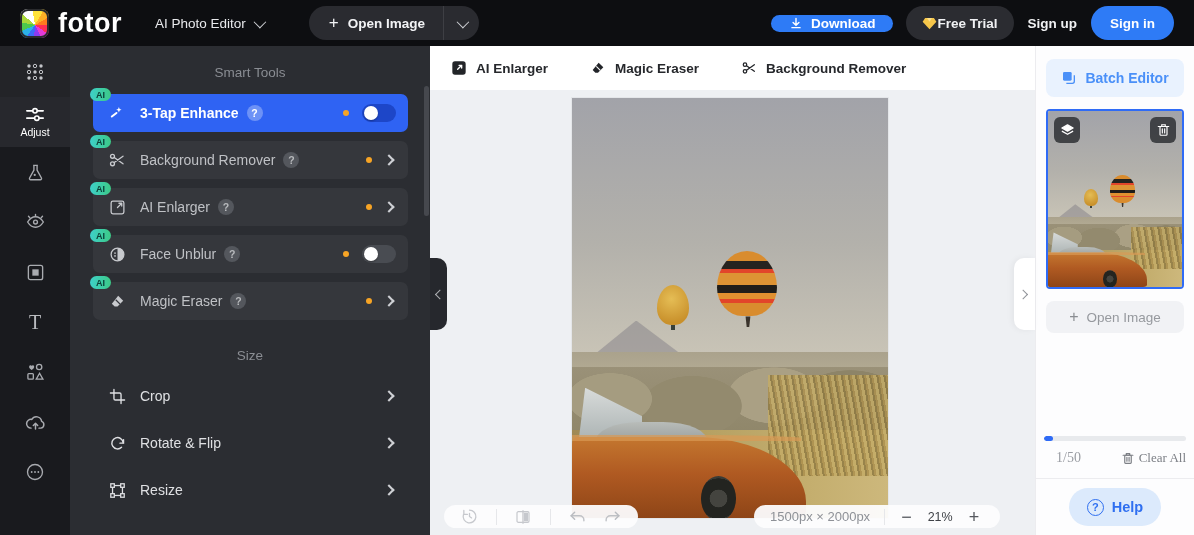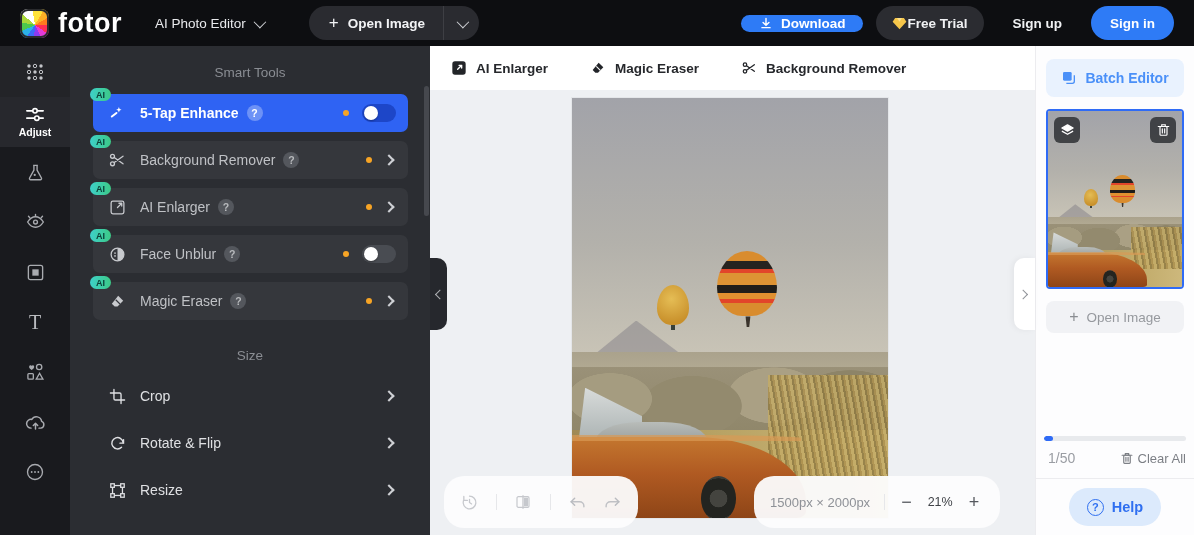--- a/index.html
+++ b/index.html
@@ -21,7 +21,7 @@
   .header-right { margin-left:auto; display:flex; align-items:center; gap:13px; margin-right:20px; }
   .btn-download { display:flex; align-items:center; gap:8px; background:#2e7bf6; color:#fff; font-size:13.5px; font-weight:700; height:17px; padding:0 18px; border-radius:17px; cursor:pointer; }
   .btn-freetrial { display:flex; align-items:center; background:#2b2c31; color:#f0f1f3; font-size:13.5px; font-weight:700; height:34px; padding:0 16px; border-radius:17px; cursor:pointer; }
-  .signup { color:#f0f1f3; font-size:13.5px; font-weight:700; margin:0 16px; cursor:pointer; }
+  .signup { color:#f0f1f3; font-size:13.5px; font-weight:700; margin:0 1px; cursor:pointer; }
   .btn-signin { background:#2e7bf6; color:#fff; font-size:13.5px; font-weight:700; height:34px; padding:0 19px; border-radius:17px; display:flex; align-items:center; cursor:pointer; }
 
   

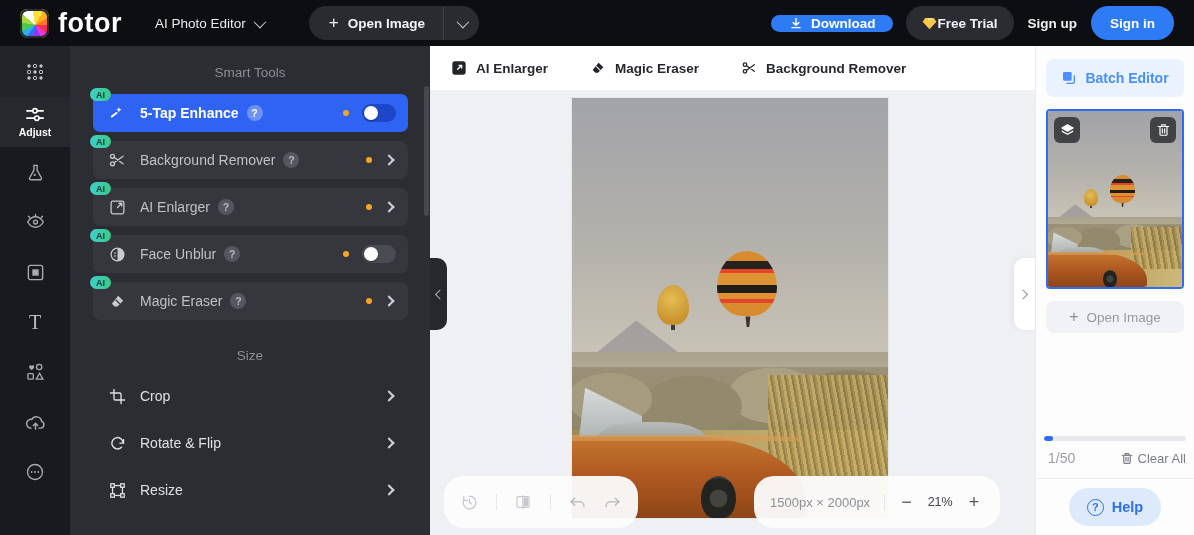--- a/index.html
+++ b/index.html
@@ -251,7 +251,7 @@
           <rect x="3" y="13.2" width="10.5" height="2.6" rx="1.3" transform="rotate(-38 8 14.5)"></rect>
         </svg>
     </span>
-    <span class="tool-label">5-Tap Enhance</span>
+    <span class="tool-label">3-Tap Enhance</span>
     <span class="help-dot">?</span>
     <span class="row-right">
       <span class="orange-dot"></span>

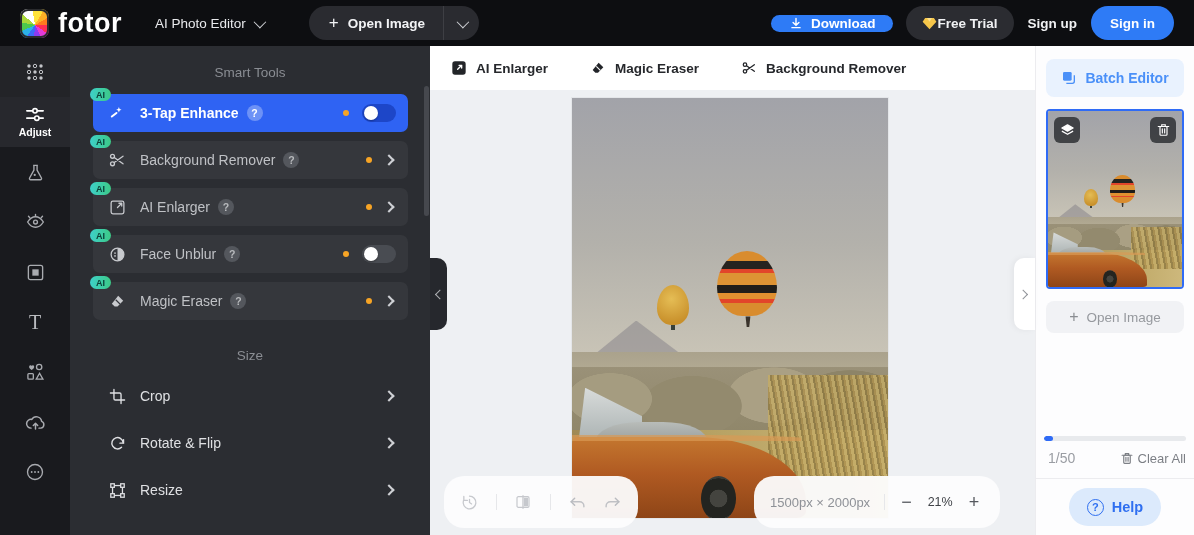--- a/index.html
+++ b/index.html
@@ -29,7 +29,7 @@
   .rail-block { width:70px; display:flex; flex-direction:column; align-items:center; justify-content:center; color:#c3c5c9; }
   .rail-apps { height:51px; background:#232428; }
   .rail-adjust { height:50px; background:#27282d; color:#fff; gap:3px; }
-  .rail-adjust .rail-label { font-size:10.5px; font-weight:700; color:#fff; }
+  .rail-adjust .rail-label { font-size:10.5px; font-weight:400; color:#fff; }
   .rail-item { height:50px; width:70px; display:flex; align-items:center; justify-content:center; color:#a9abb0; cursor:pointer; }
   .rail-item svg, .rail-block svg { display:block; }
   .rail-t { font-size:20px; color:#b9bbbf; font-family:"Liberation Serif", serif; }

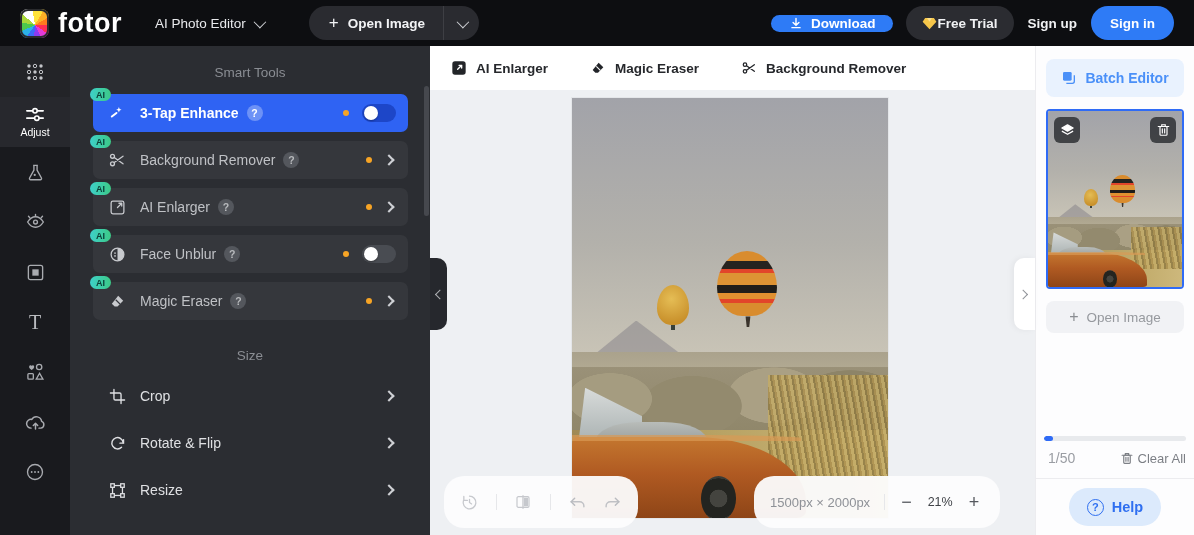--- a/index.html
+++ b/index.html
@@ -121,7 +121,7 @@
   .rp-footer { margin-top:auto; }
   .progress { margin:0 8px 9px 8px; height:5px; background:#e8eaed; border-radius:3px; overflow:hidden; }
   .progress .fill { width:6%; height:100%; background:#2f6bf6; border-radius:3px; }
-  .counter-row { display:flex; align-items:center; margin:0 8px 12px 12px; }
+  .counter-row { display:flex; align-items:center; margin:0 8px 12px 20px;font-family:Liberation Serif, serif; }
   .counter { color:#9a9da3; font-size:14px; }
   .clear-all { margin-left:auto; display:flex; align-items:center; gap:5px; color:#7c7f85; font-size:13px; cursor:pointer; }
   .rp-divider { height:1px; background:#ececef; }

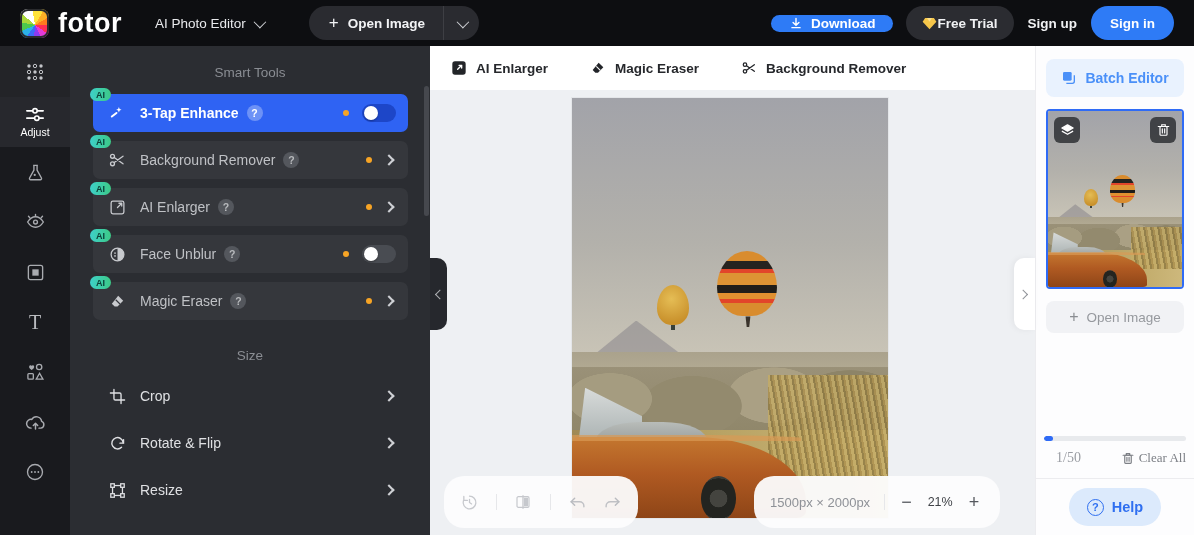--- a/index.html
+++ b/index.html
@@ -99,7 +99,7 @@
   .ph-caredge { position:absolute; left:0; top:36%; width:98%; height:5%; background:#d89a55; border-radius:0 50% 0 0; opacity:.7; }
 
   
-  .pill { position:absolute; height:52px; background:rgba(252,252,253,.95); border-radius:20px; display:flex; align-items:center; }
+  .pill { position:absolute; height:23px; background:rgba(252,252,253,.95); border-radius:20px; display:flex; align-items:center; }
   .pill-left { left:14px; bottom:7px; width:194px; padding:0 8px; justify-content:space-around; }
   .pill-left .sep { width:1px; height:16px; background:#e6e7ea; }
   .pill-left svg { color:#c6c8cd; display:block; cursor:pointer; }

